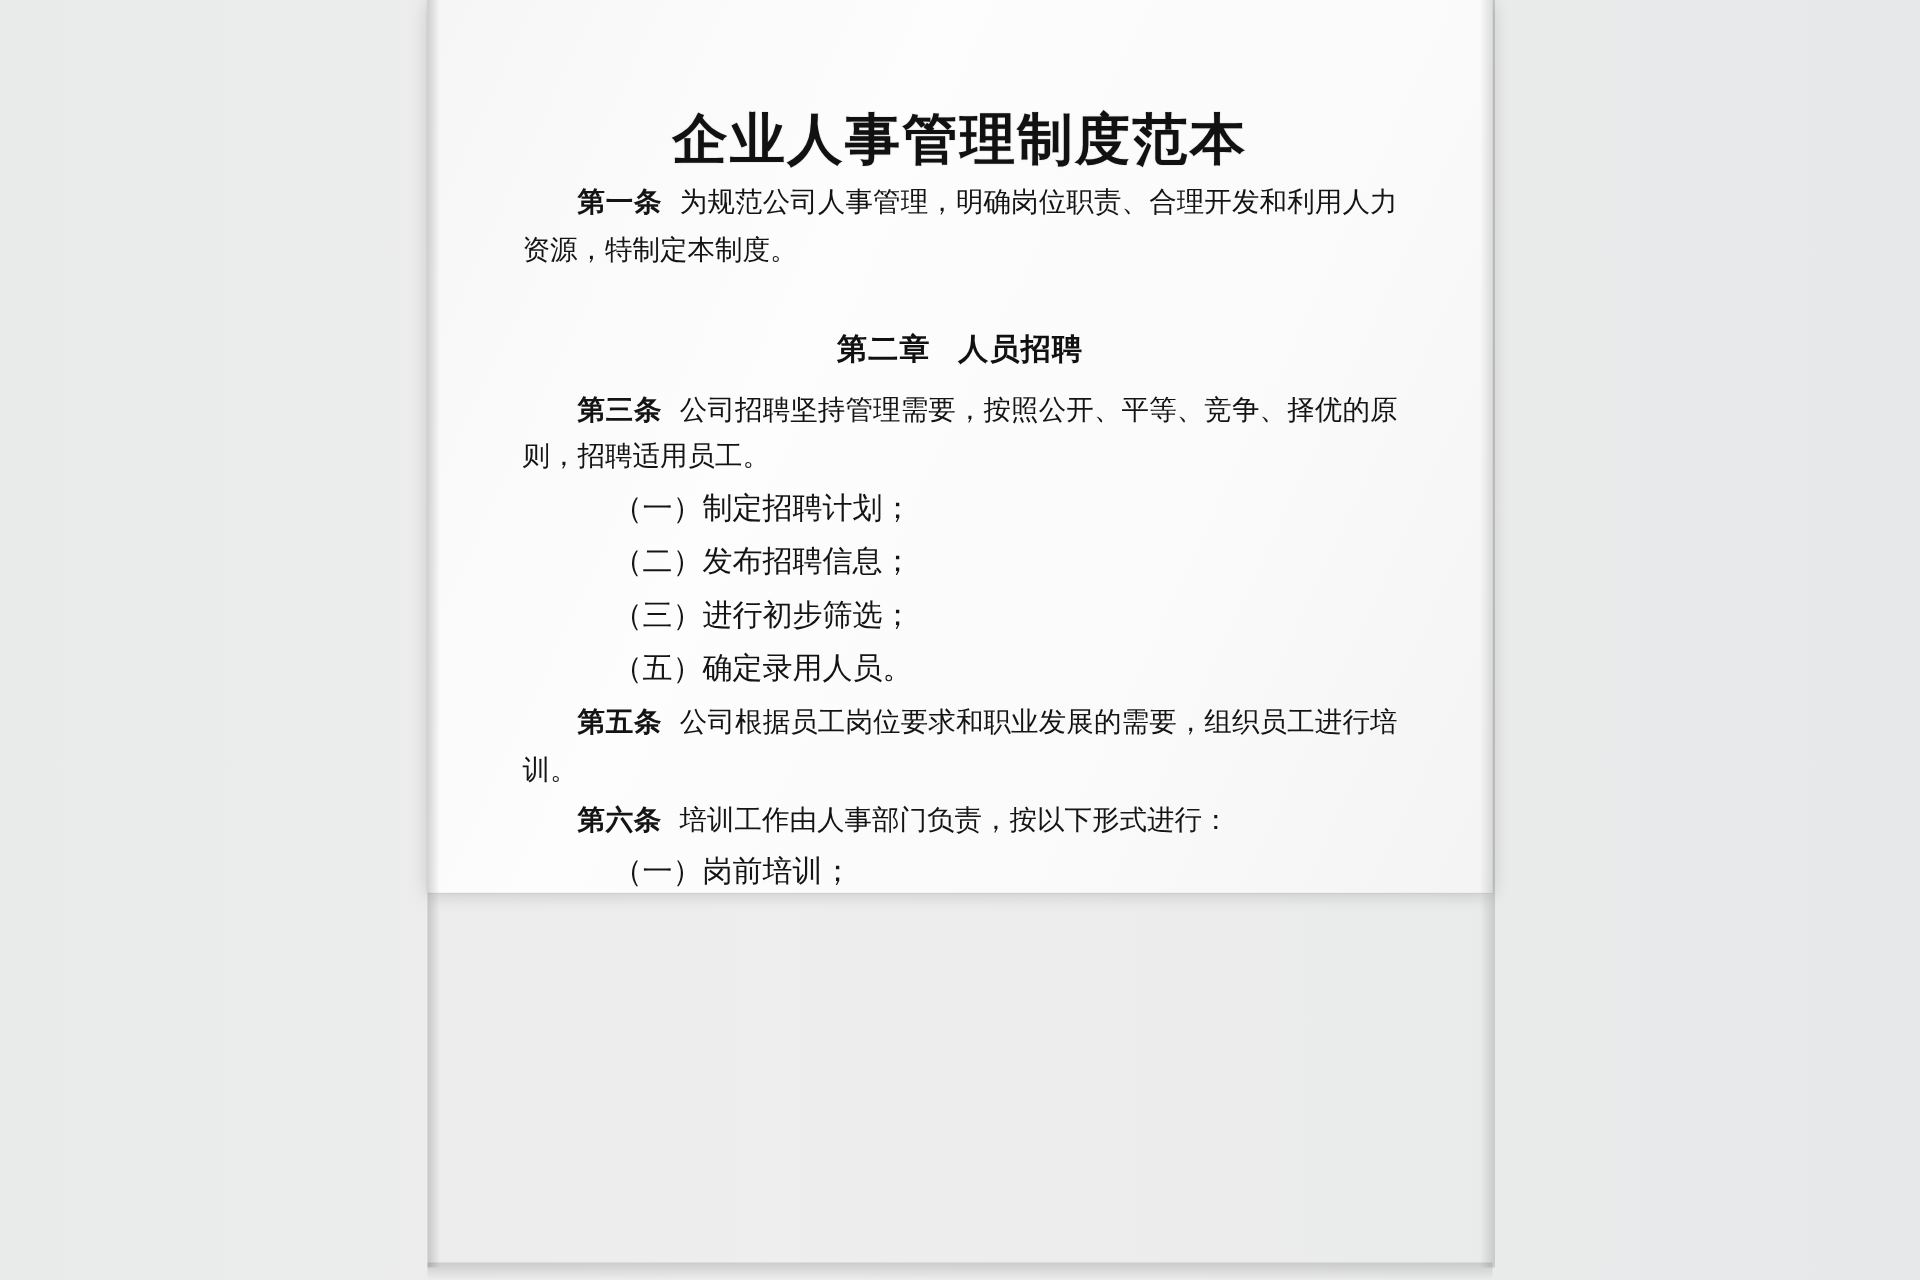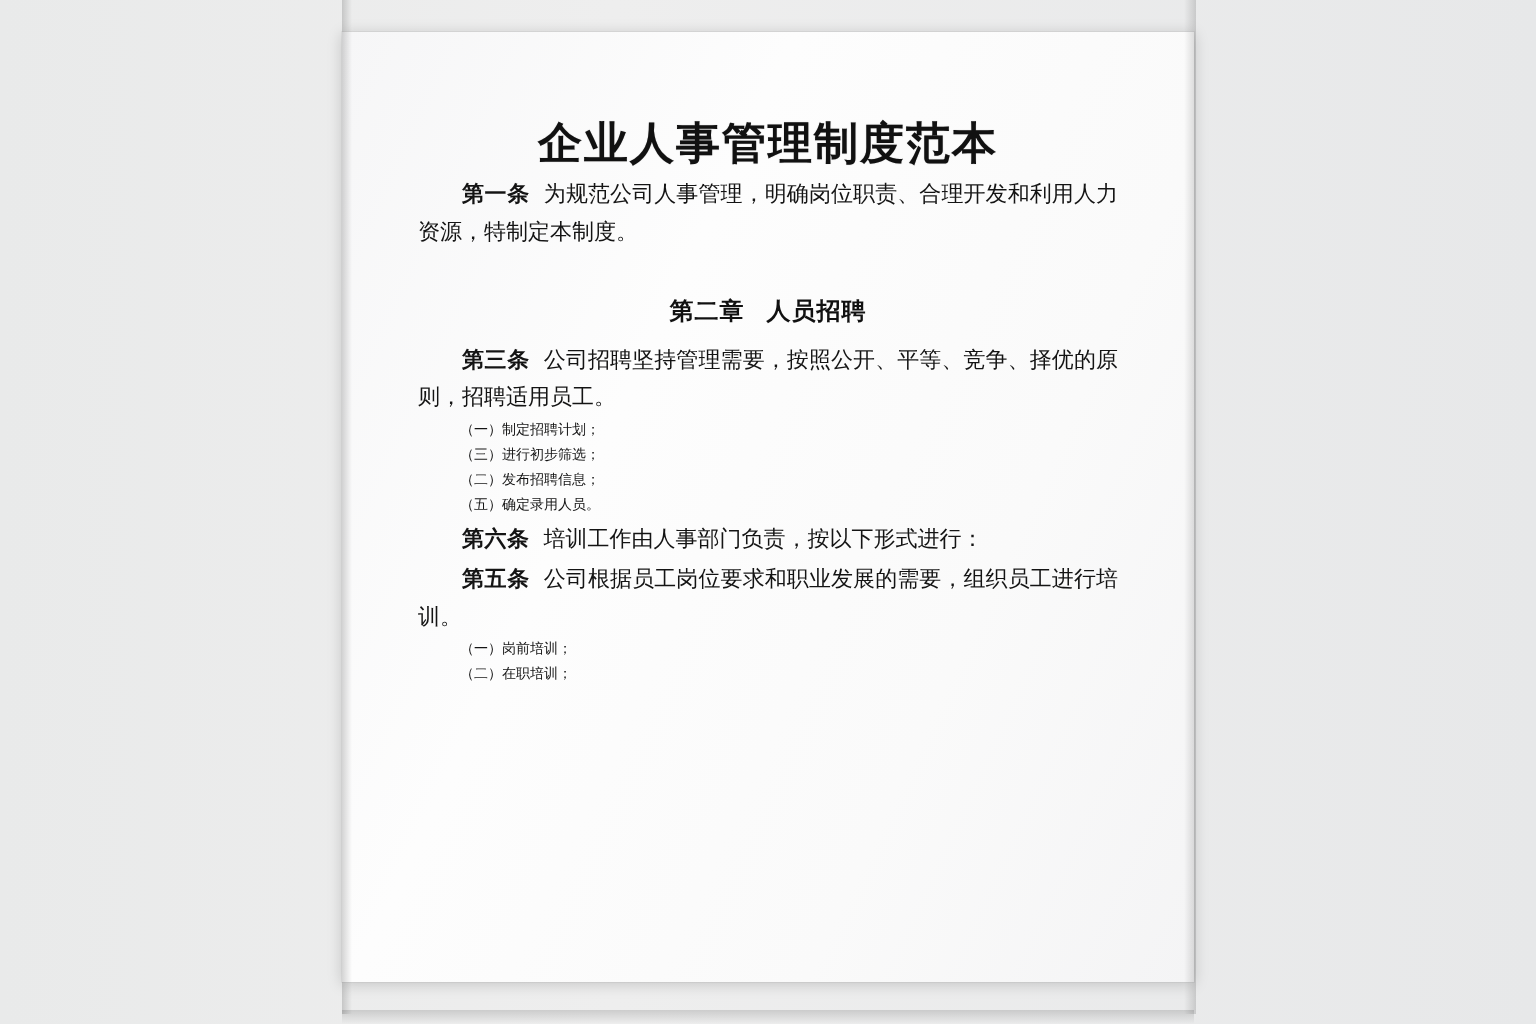--- a/index.html
+++ b/index.html
@@ -22,14 +22,13 @@
     left: 342px;
     top: 0;
     width: 852px;
-    height: 950px;
+    height: 714px;
     background: #fbfbfb;
     background: linear-gradient(115deg, #f6f6f7 0%, #fdfdfd 35%, #fafafa 70%, #f4f4f5 100%);
     box-shadow: 0 2px 14px rgba(0,0,0,0.18), 0 0 0 1px rgba(0,0,0,0.04);
     padding: 0 76px;
     box-sizing: border-box;
     overflow: hidden;
-    margin-top: 32px;
   }
   .doc-title {
     text-align: center;

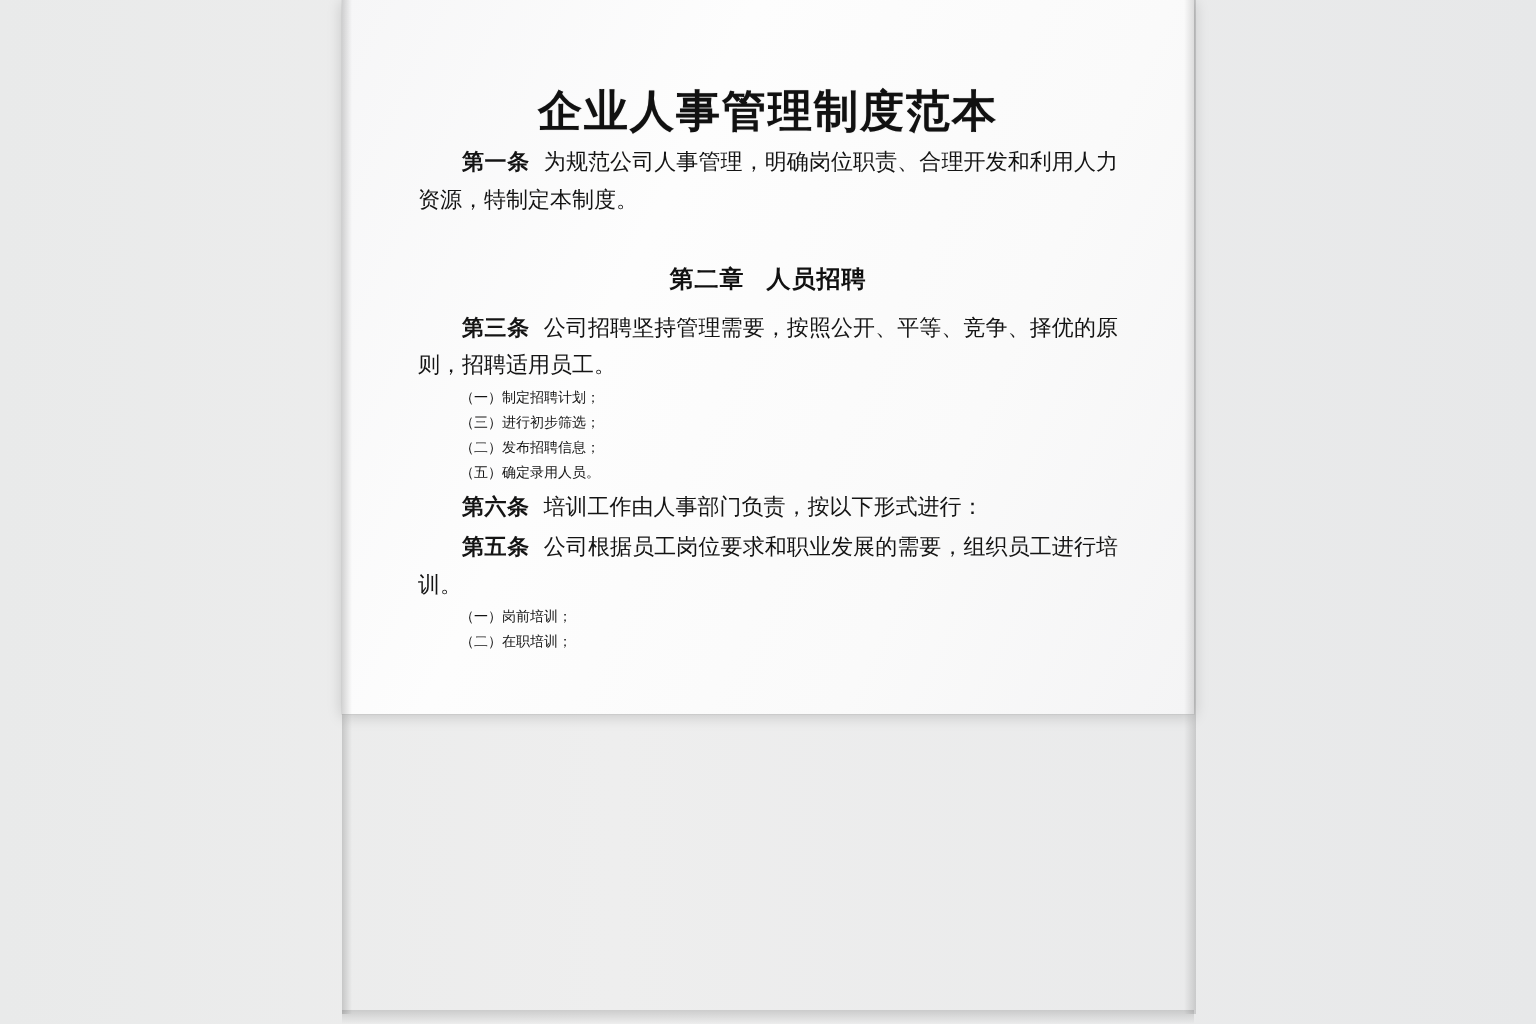--- a/index.html
+++ b/index.html
@@ -71,7 +71,7 @@
     width: 14px;
   }
   .item {
-    font-size: 14px;
+    font-size: 24px;
     line-height: 1.78;
     color: #141414;
     margin: 0;

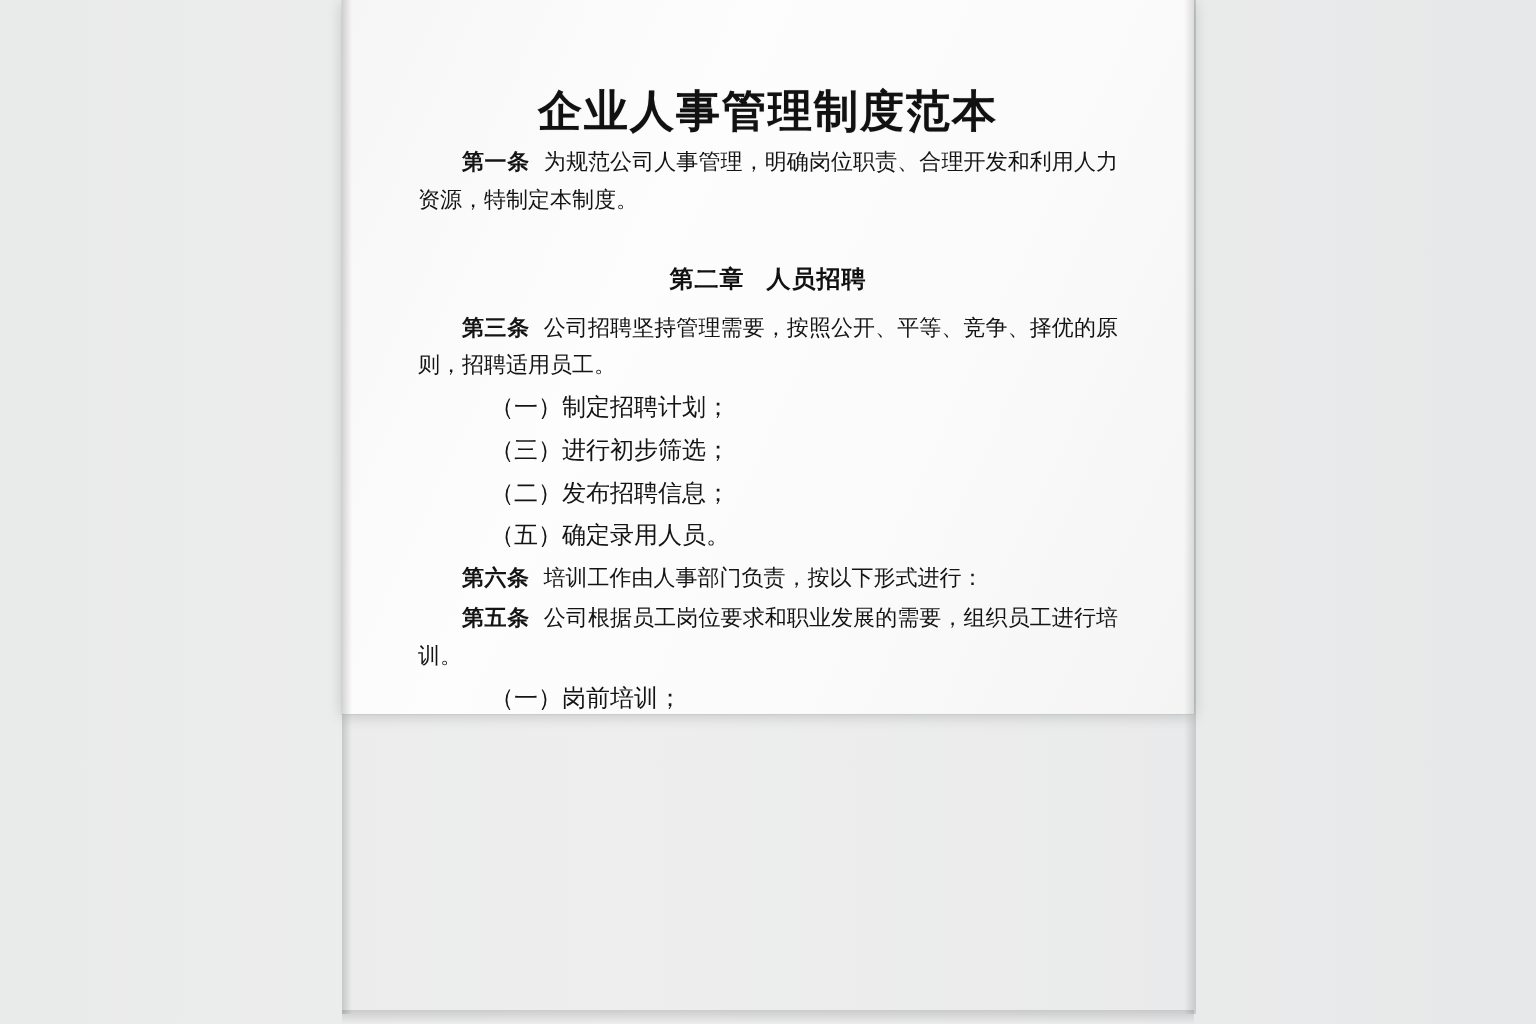--- a/index.html
+++ b/index.html
@@ -118,8 +118,8 @@
       <span class="art-no">第三条</span><span class="art-gap"></span><span>公司招聘坚持管理需要，按照公开、平等、竞争、择优的原则，招聘适用员工。</span>
     </p>
     <p class="item">（一）制定招聘计划；</p>
+    <p class="item">（二）发布招聘信息；</p>
     <p class="item">（三）进行初步筛选；</p>
-    <p class="item">（二）发布招聘信息；</p>
     <p class="item">（五）确定录用人员。</p>
 
     <p class="para">

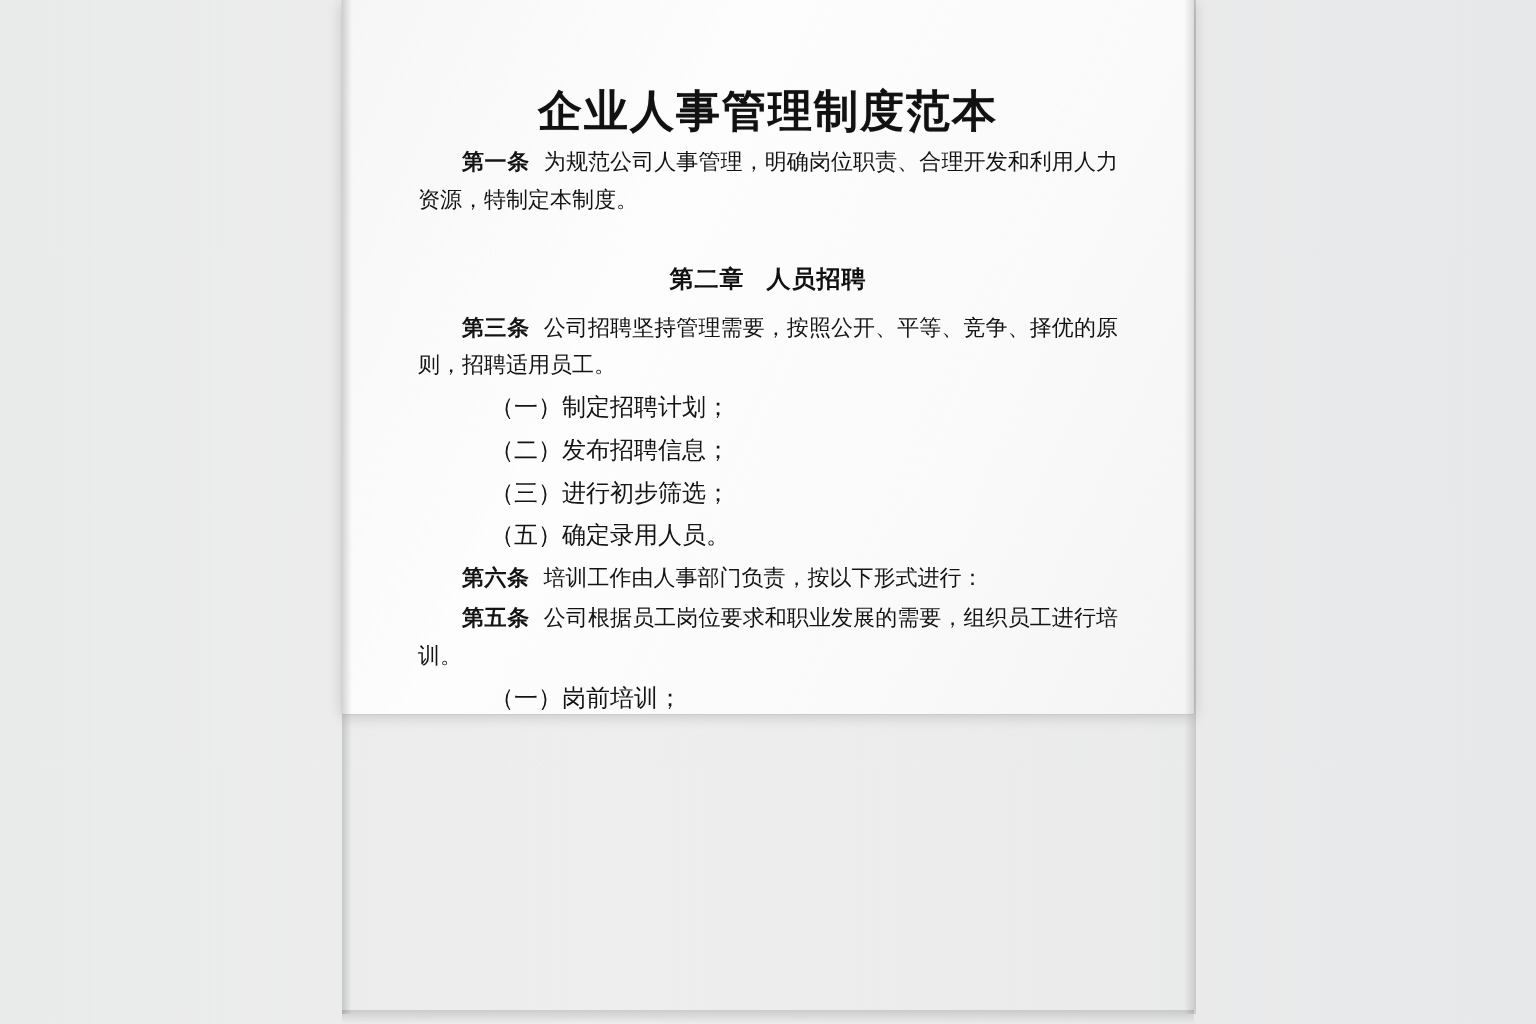--- a/index.html
+++ b/index.html
@@ -123,10 +123,10 @@
     <p class="item">（五）确定录用人员。</p>
 
     <p class="para">
-      <span class="art-no">第六条</span><span class="art-gap"></span><span>培训工作由人事部门负责，按以下形式进行：</span>
+      <span class="art-no">第五条</span><span class="art-gap"></span><span>公司根据员工岗位要求和职业发展的需要，组织员工进行培训。</span>
     </p>
     <p class="para">
-      <span class="art-no">第五条</span><span class="art-gap"></span><span>公司根据员工岗位要求和职业发展的需要，组织员工进行培训。</span>
+      <span class="art-no">第六条</span><span class="art-gap"></span><span>培训工作由人事部门负责，按以下形式进行：</span>
     </p>
     <p class="item">（一）岗前培训；</p>
     <p class="item">（二）在职培训；</p>

